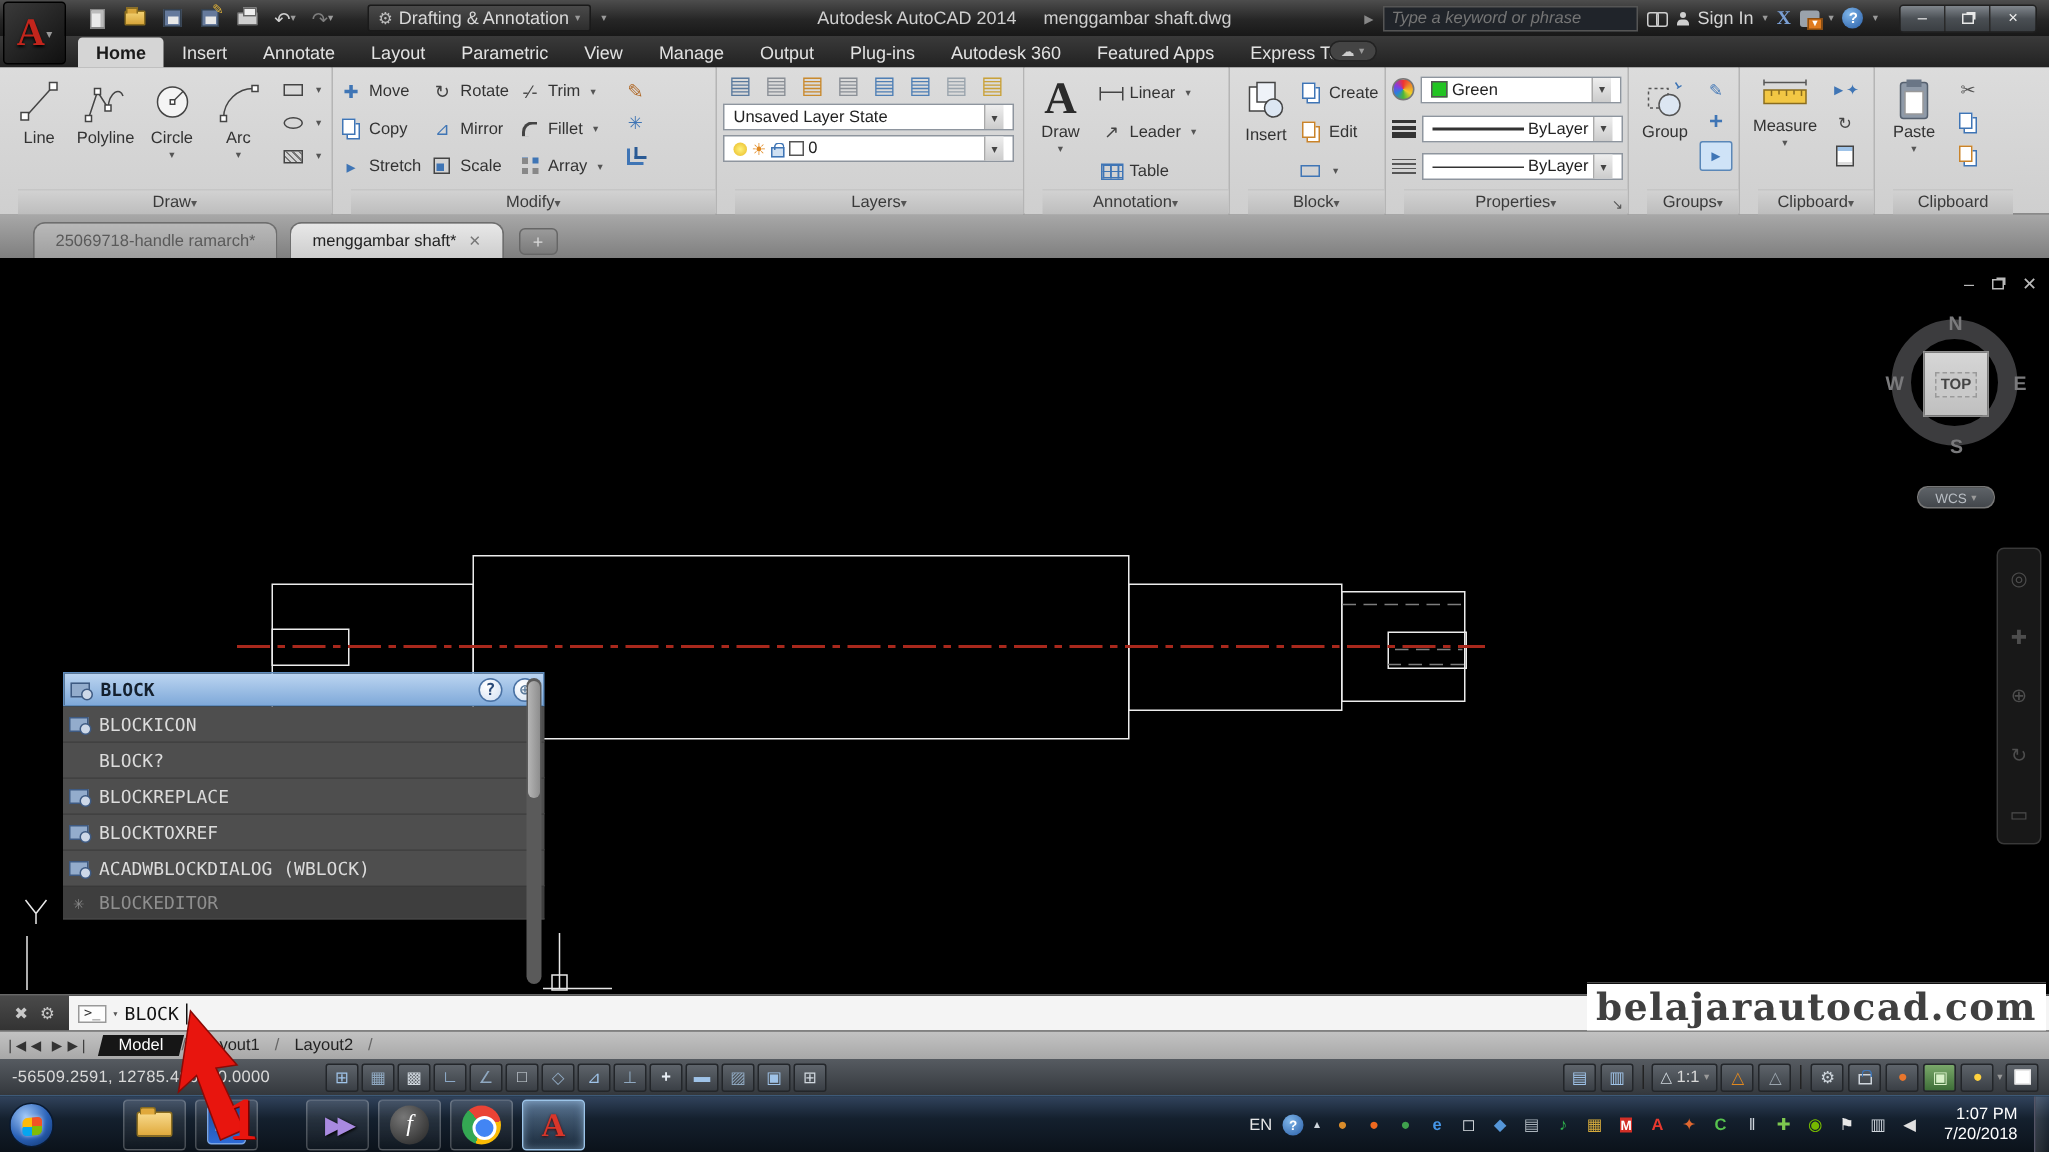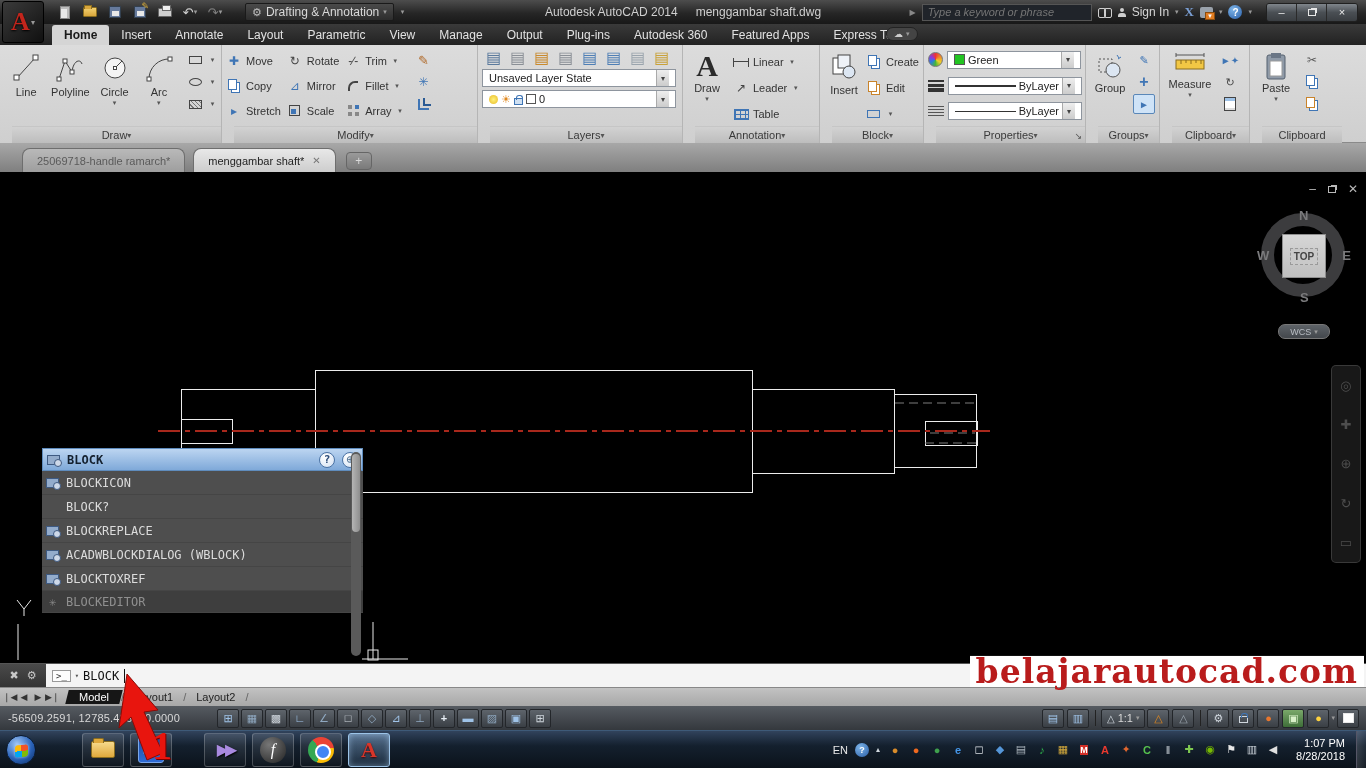--- a/index.html
+++ b/index.html
@@ -743,11 +743,11 @@
         </div>
       <div class="pop-row">
           <span class="pi"></span>
-          <span>ACADWBLOCKDIALOG (WBLOCK)</span>
+          <span>BLOCKTOXREF</span>
         </div>
       <div class="pop-row">
           <span class="pi"></span>
-          <span>BLOCKTOXREF</span>
+          <span>ACADWBLOCKDIALOG (WBLOCK)</span>
         </div>
       <div class="pop-row dim">
           <span class="star">✳</span>

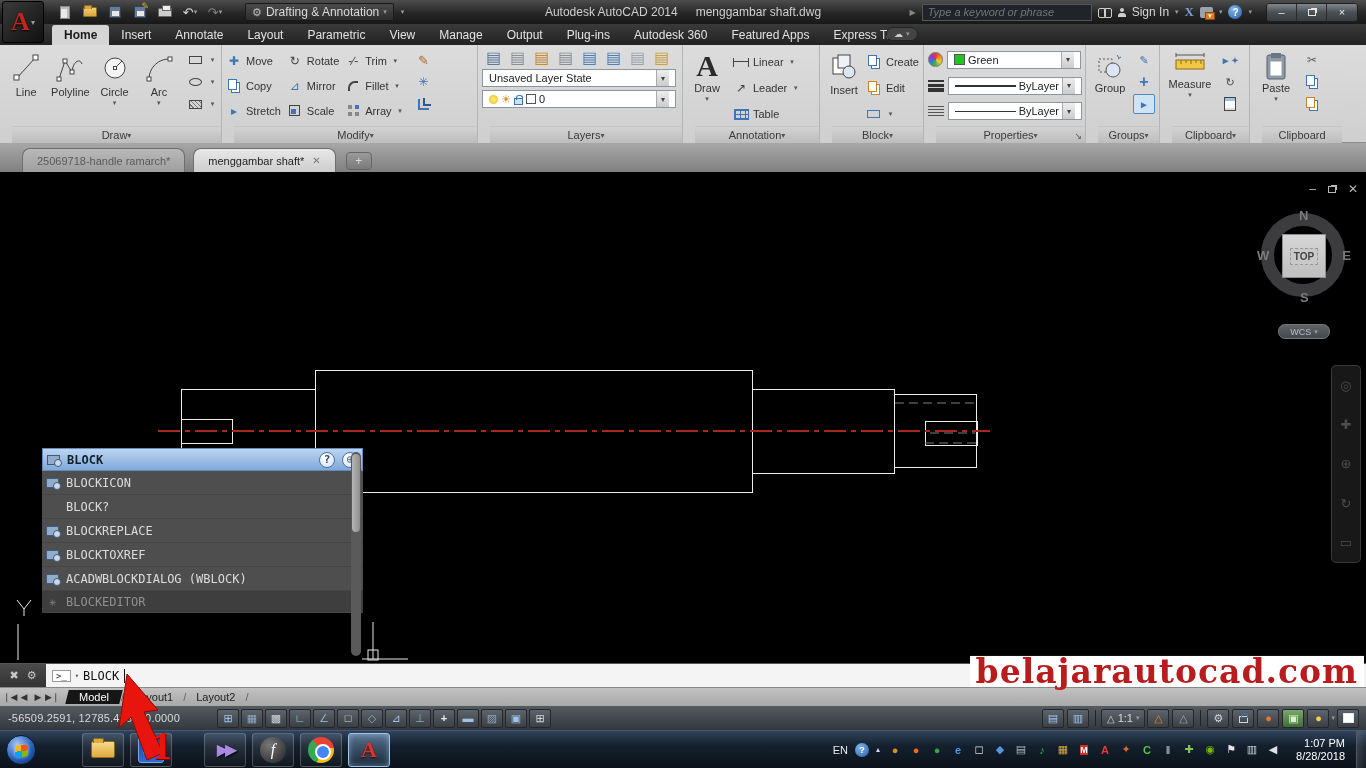--- a/index.html
+++ b/index.html
@@ -142,7 +142,7 @@
   #cmd-prompt{display:flex;align-items:center;gap:4px;margin-left:6px;font-family:"DejaVu Sans Mono",monospace;font-size:12px;color:#111}
   #prompt-box{border:1px solid #999;background:#fdfdfd;font-size:9px;padding:0 3px;color:#333}
   .caret{display:inline-block;width:1px;height:14px;background:#111;margin-left:1px;vertical-align:middle}
-  #watermark{position:absolute;right:2px;top:655px;z-index:8;background:#fff;border-top:1px solid #111;padding:0 6px;font-family:"DejaVu Serif",serif;font-weight:bold;font-size:33px;color:#b91c1c;letter-spacing:1px;line-height:31px}
+  #watermark{position:absolute;right:2px;top:655px;z-index:8;background:#fff;border-top:1px solid #111;padding:0 6px;font-family:"DejaVu Serif",serif;font-weight:bold;font-size:25px;color:#404040;letter-spacing:1px;line-height:31px}
 
   
   #laytabs{top:687px;height:19px;background:linear-gradient(#c2c2c2,#a8a8a8);display:flex;align-items:center;font-size:11px;color:#222;border-top:1px solid #888}

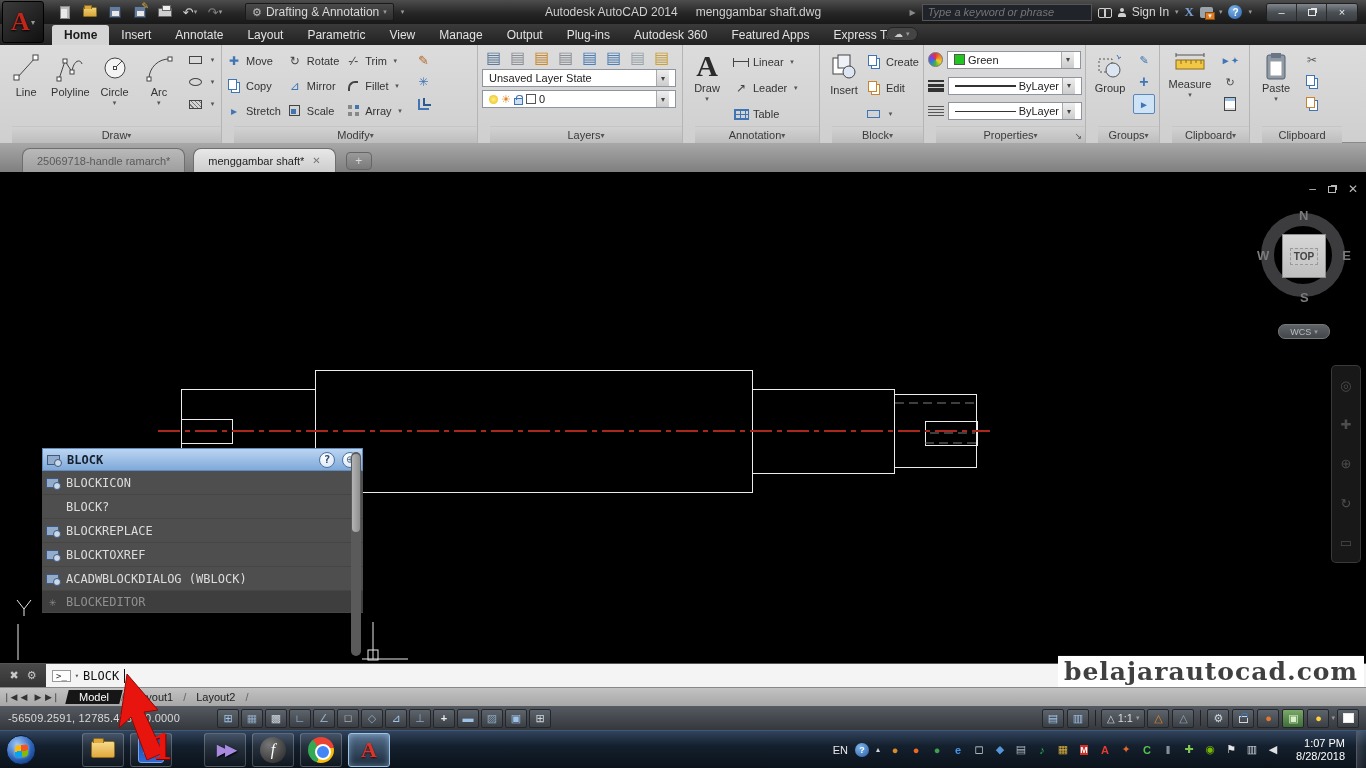--- a/index.html
+++ b/index.html
@@ -964,7 +964,7 @@
         </span>
       <div id="clock">
         <div>1:07 PM</div>
-        <div>8/28/2018</div>
+        <div>7/20/2018</div>
       </div>
       <div id="showdesk"></div>
     </div>

